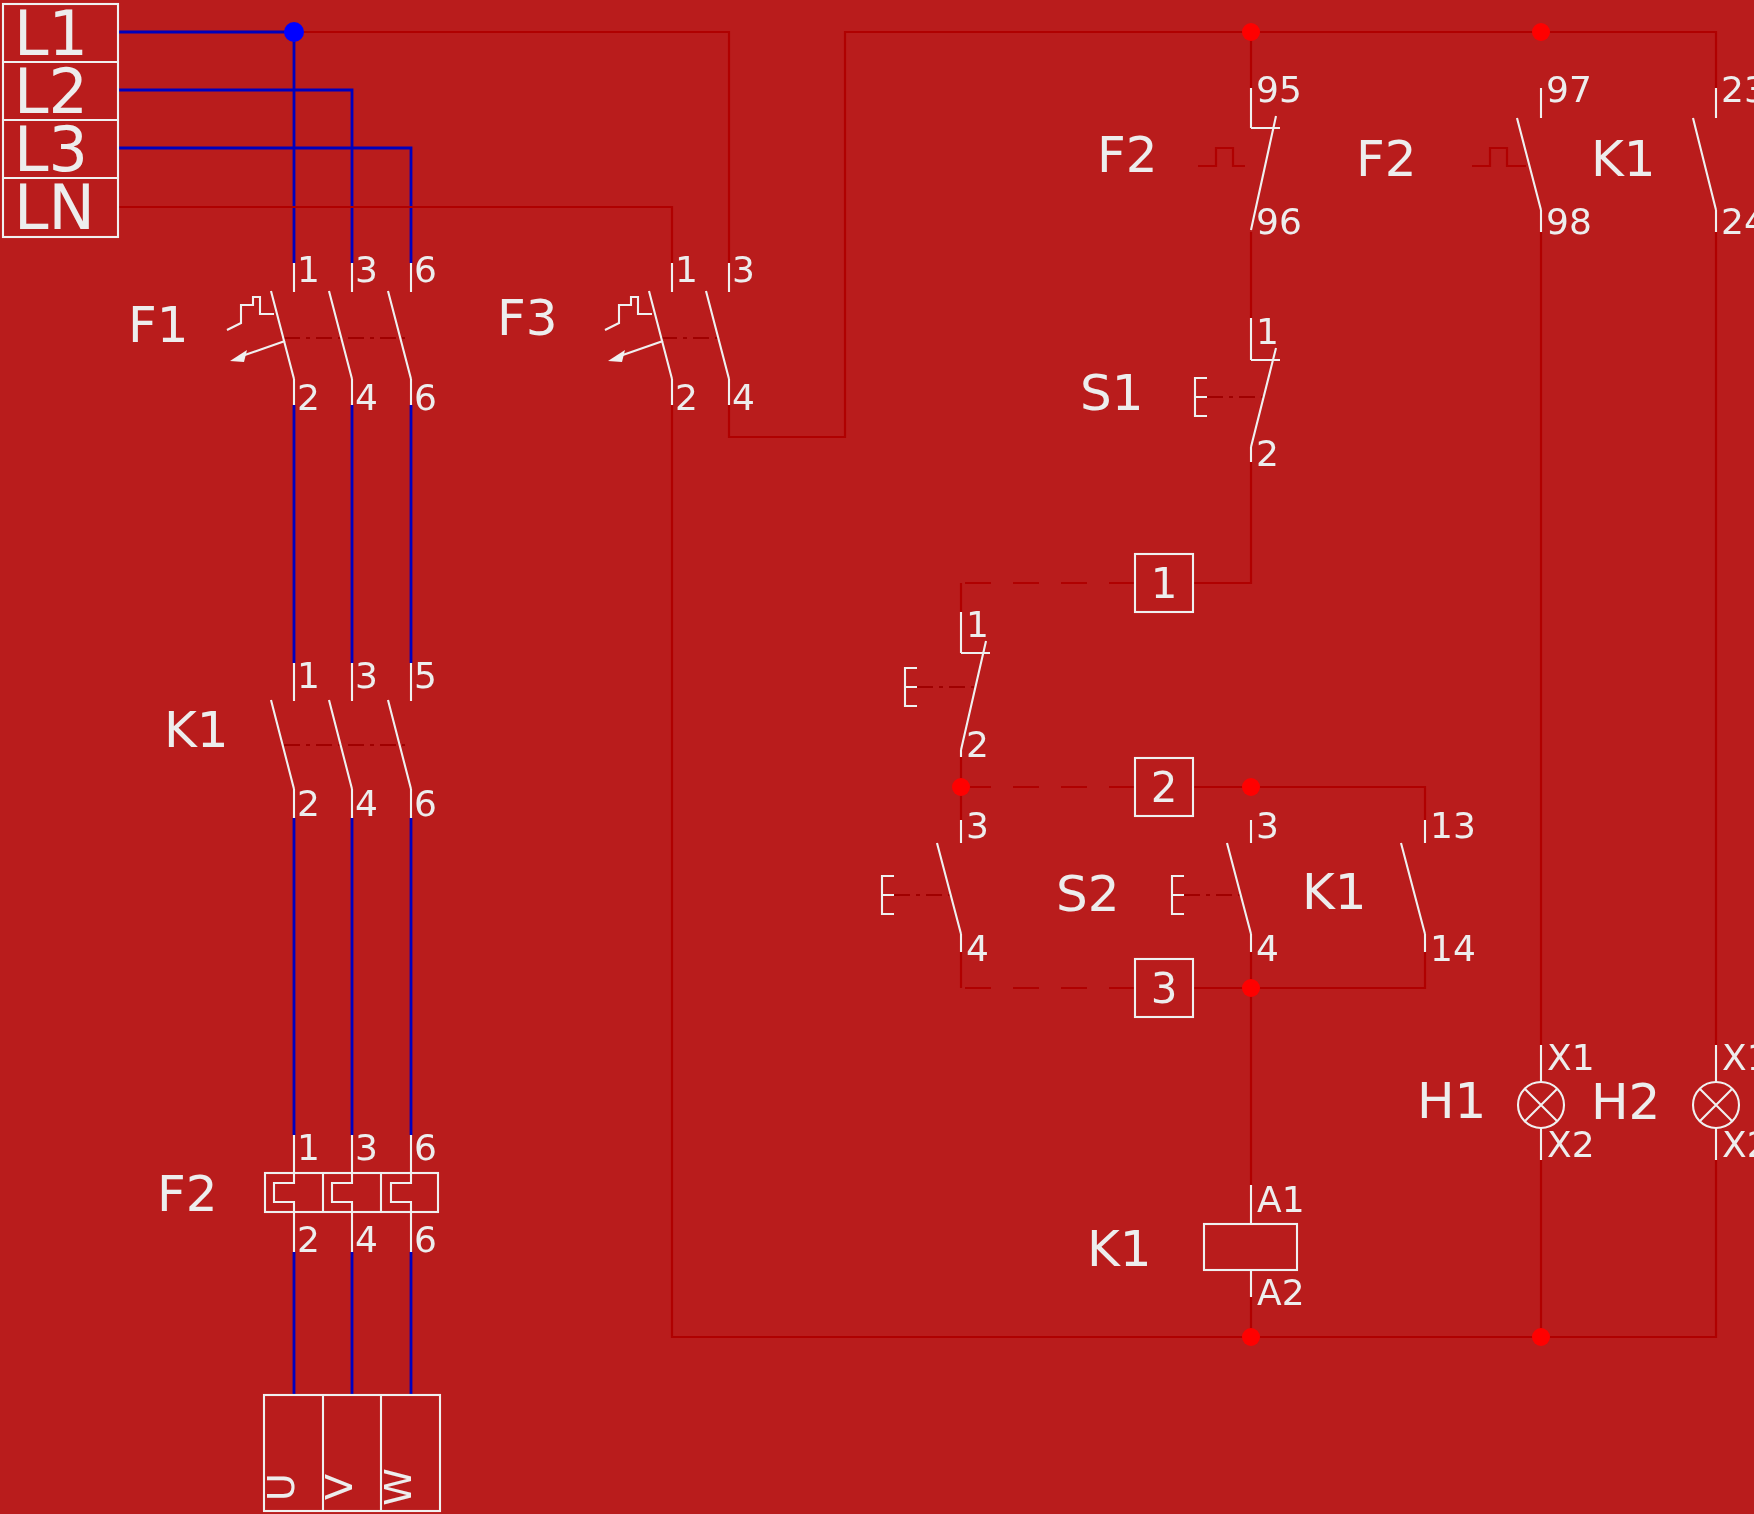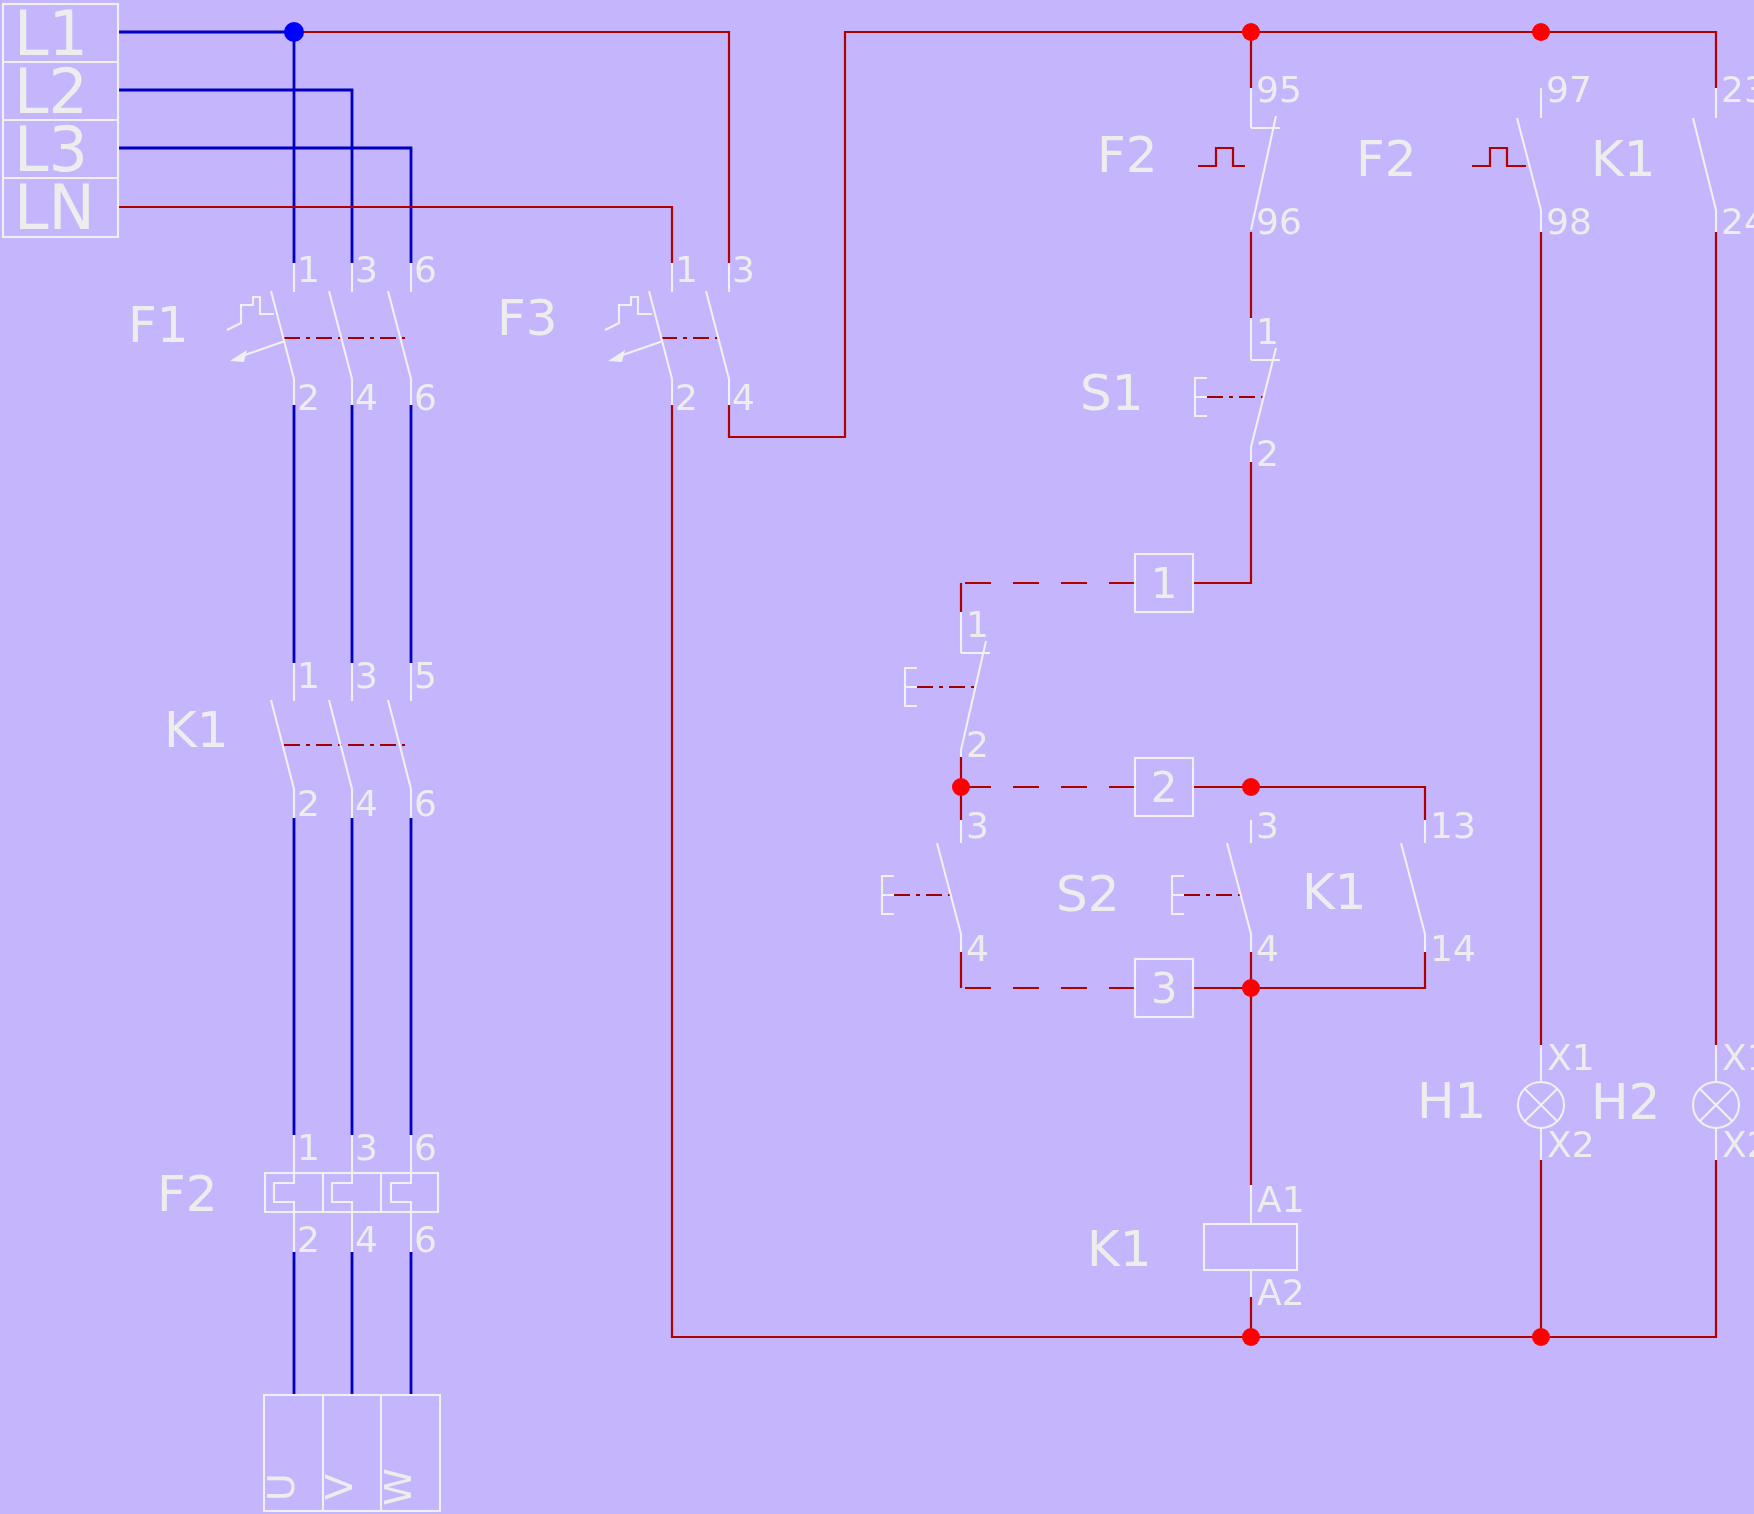--- a/index.html
+++ b/index.html
@@ -3,7 +3,7 @@
 <meta charset="utf-8">
 <style>
   html,body{margin:0;padding:0;background:#000;}
-  .stage{position:relative;width:1754px;height:1514px;background:#c4b5fd;overflow:hidden;}
+  .stage{position:relative;width:1754px;height:1514px;background:#b91c1c;overflow:hidden;}
   svg{display:block}
   .wr{stroke:#b00000;stroke-width:2.2;fill:none}
   .wb{stroke:#0000be;stroke-width:2.8;fill:none}

